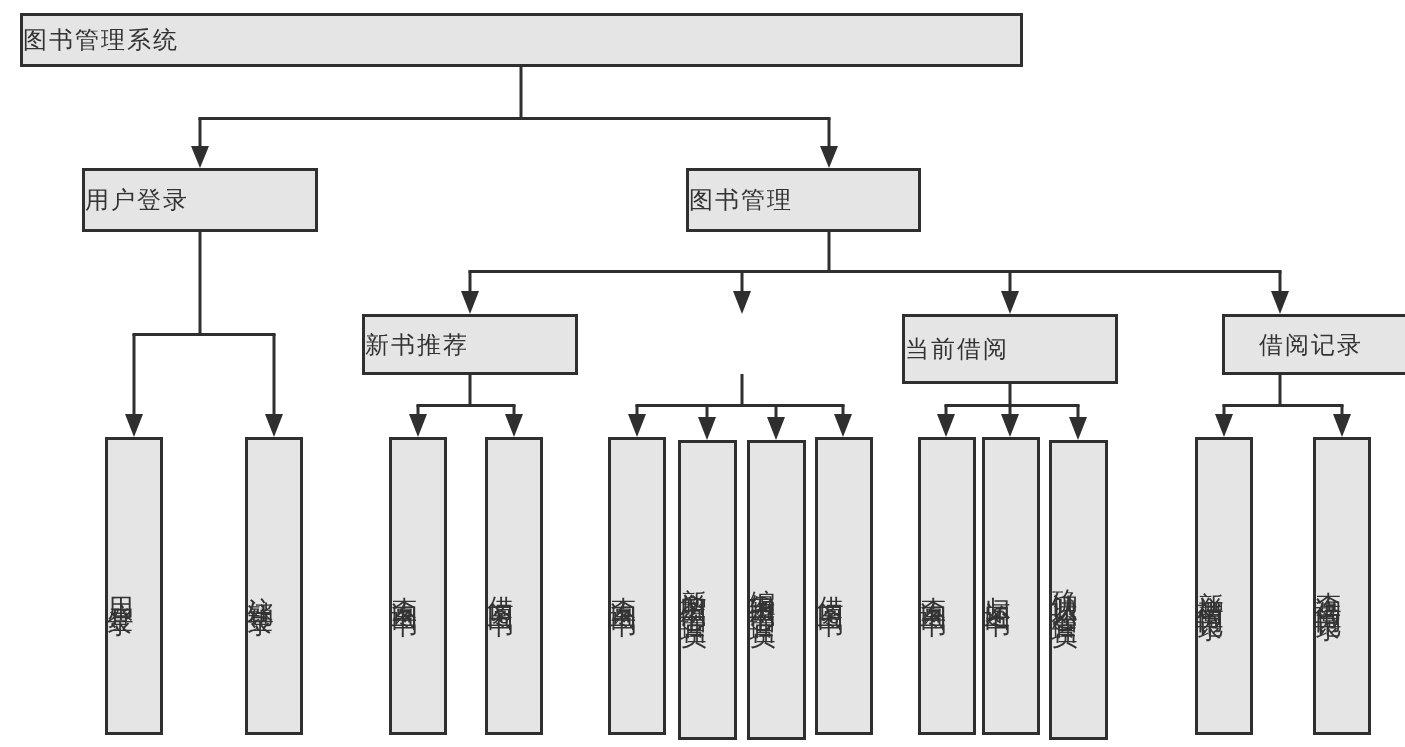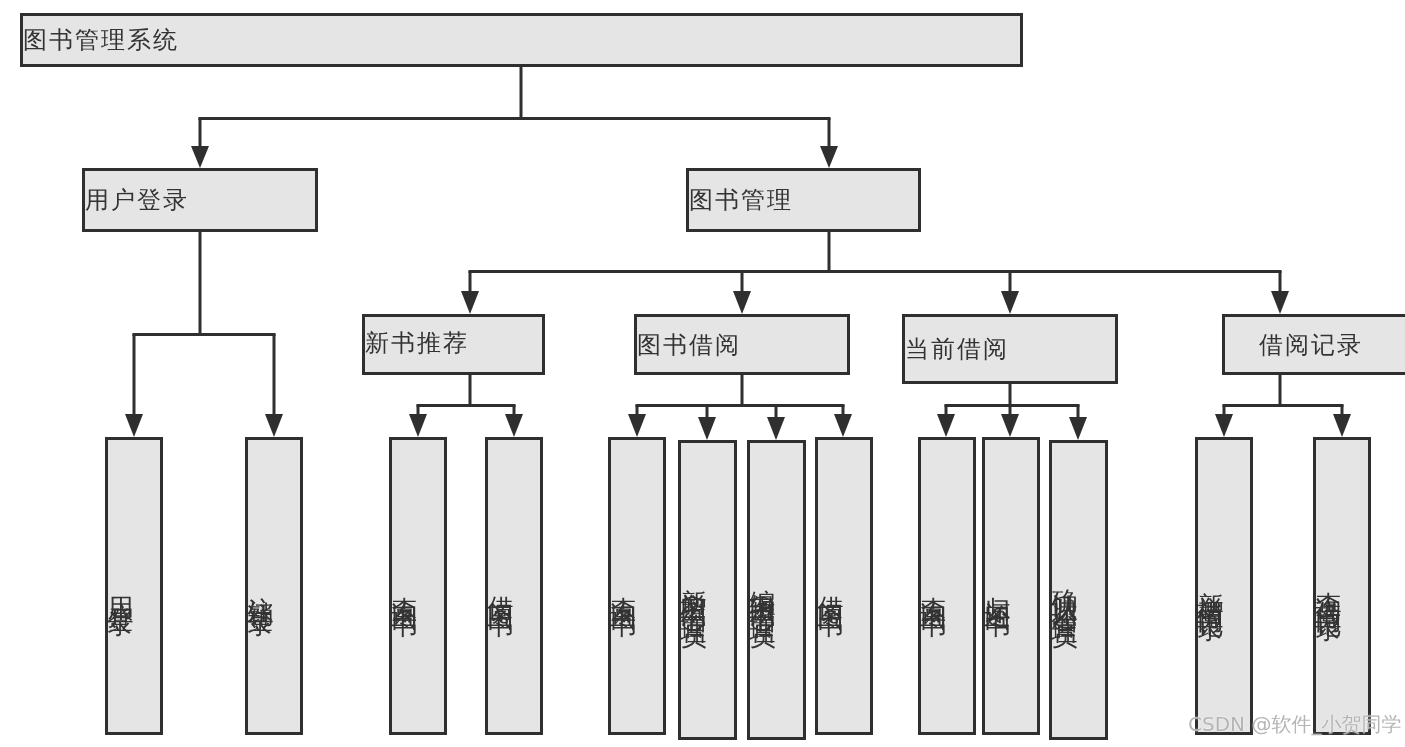--- a/index.html
+++ b/index.html
@@ -136,7 +136,7 @@
     <span class="hlabel">图书管理</span>
   </div>
 
-  <div class="node" style="left:362px; top:314px; width:183px; height:61px;font-family:Liberation Mono, monospace;">
+  <div class="node" style="left:362px; top:314px; width:216px; height:61px;">
     <span class="hlabel">新书推荐</span>
   </div>
   <div class="node" style="left:634px; top:314px; width:216px; height:61px;">

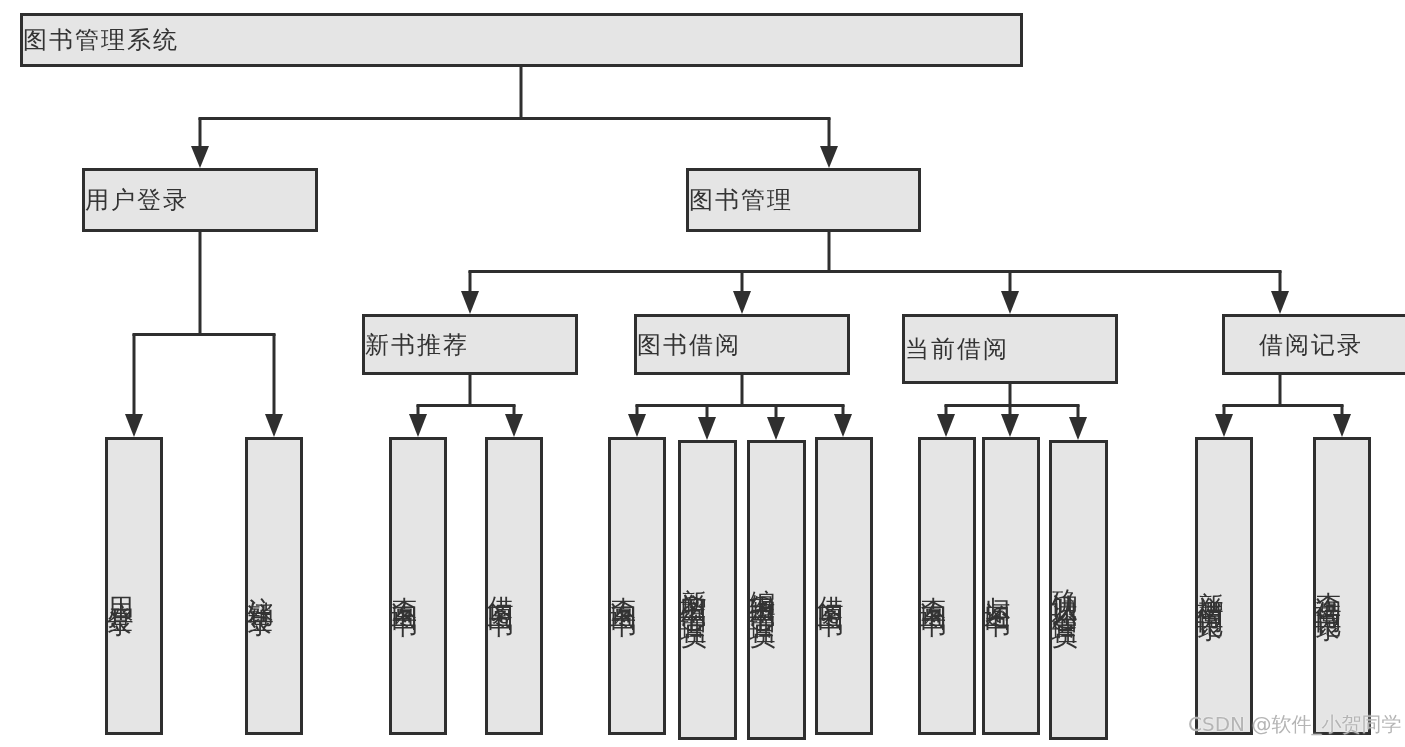--- a/index.html
+++ b/index.html
@@ -139,9 +139,6 @@
   <div class="node" style="left:362px; top:314px; width:216px; height:61px;">
     <span class="hlabel">新书推荐</span>
   </div>
-  <div class="node" style="left:634px; top:314px; width:216px; height:61px;">
-    <span class="hlabel">图书借阅</span>
-  </div>
   <div class="node" style="left:902px; top:314px; width:216px; height:70px;">
     <span class="hlabel">当前借阅</span>
   </div>

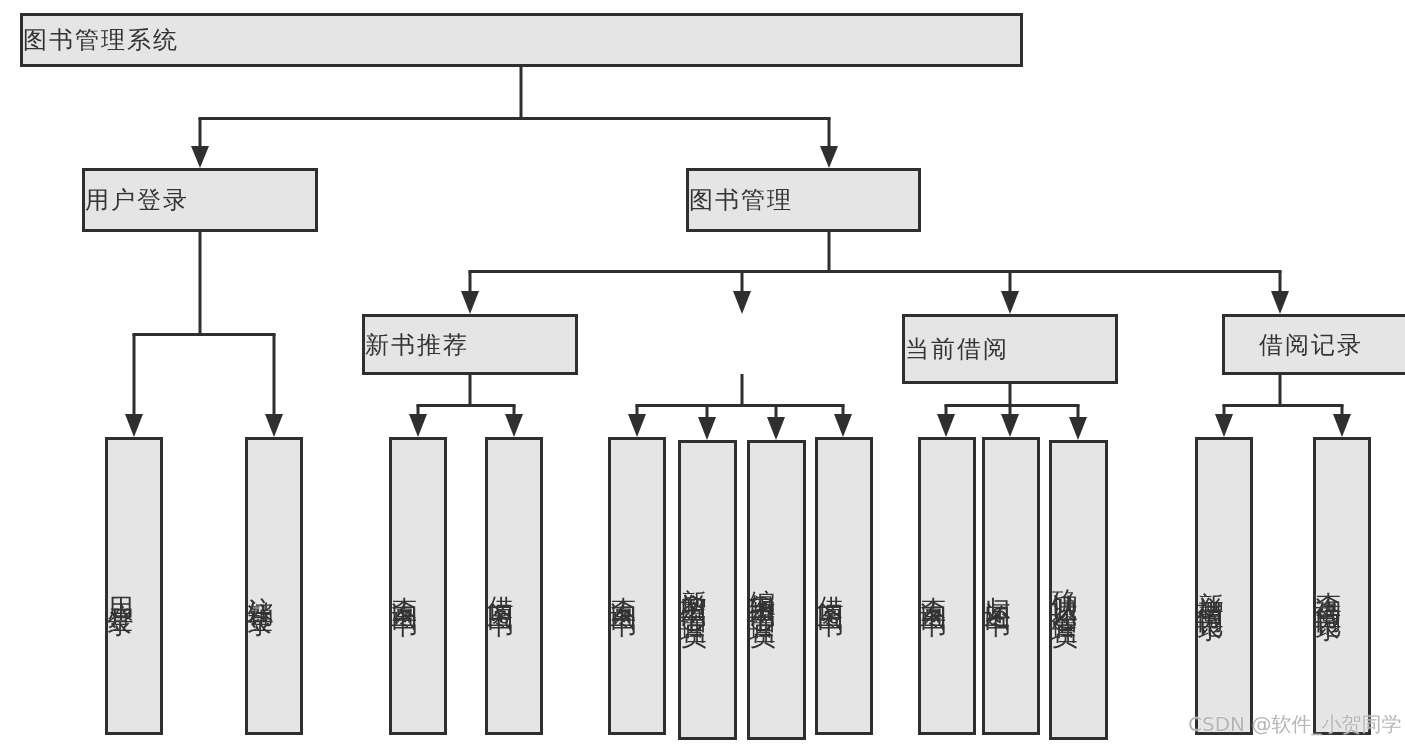--- a/index.html
+++ b/index.html
@@ -190,7 +190,6 @@
     <span class="vlabel">查询借阅记录</span>
   </div>
 
-  <div class="watermark">CSDN @软件_小贺同学</div>
 
 </div>
 

